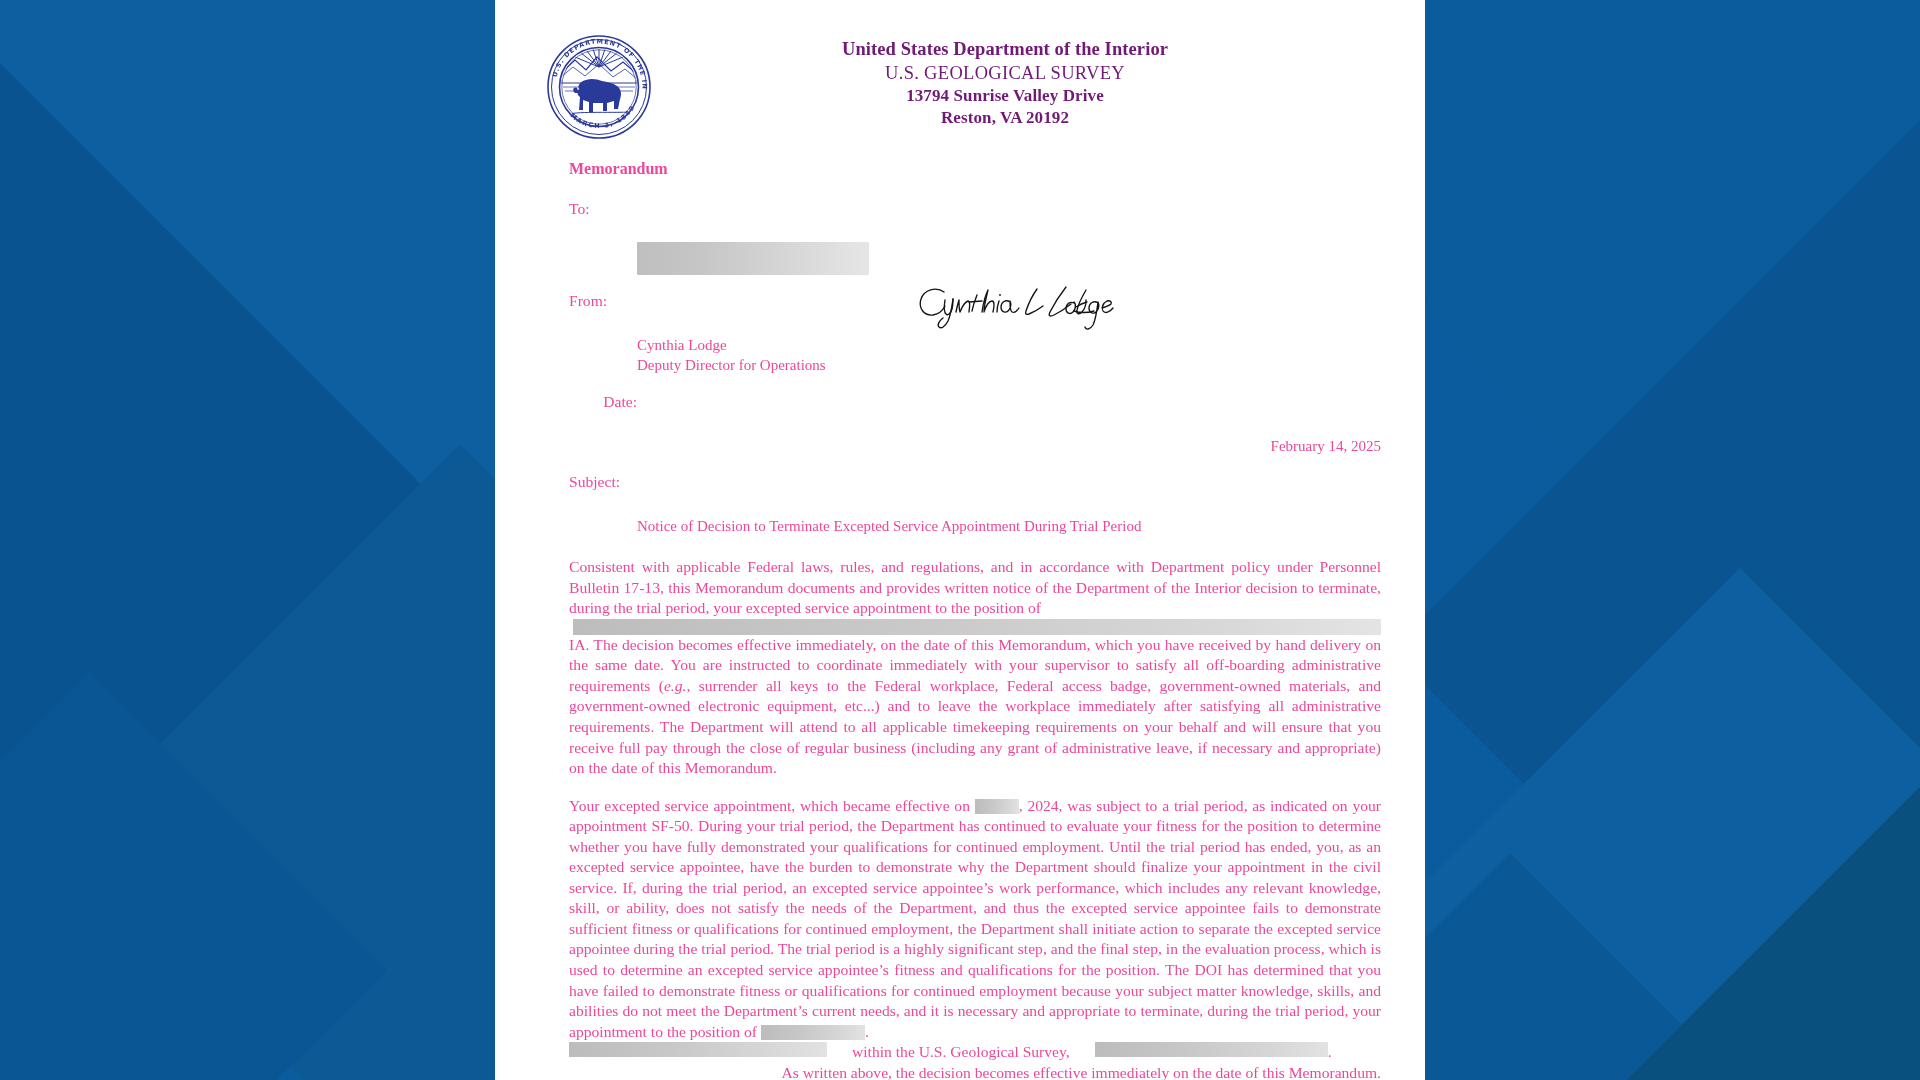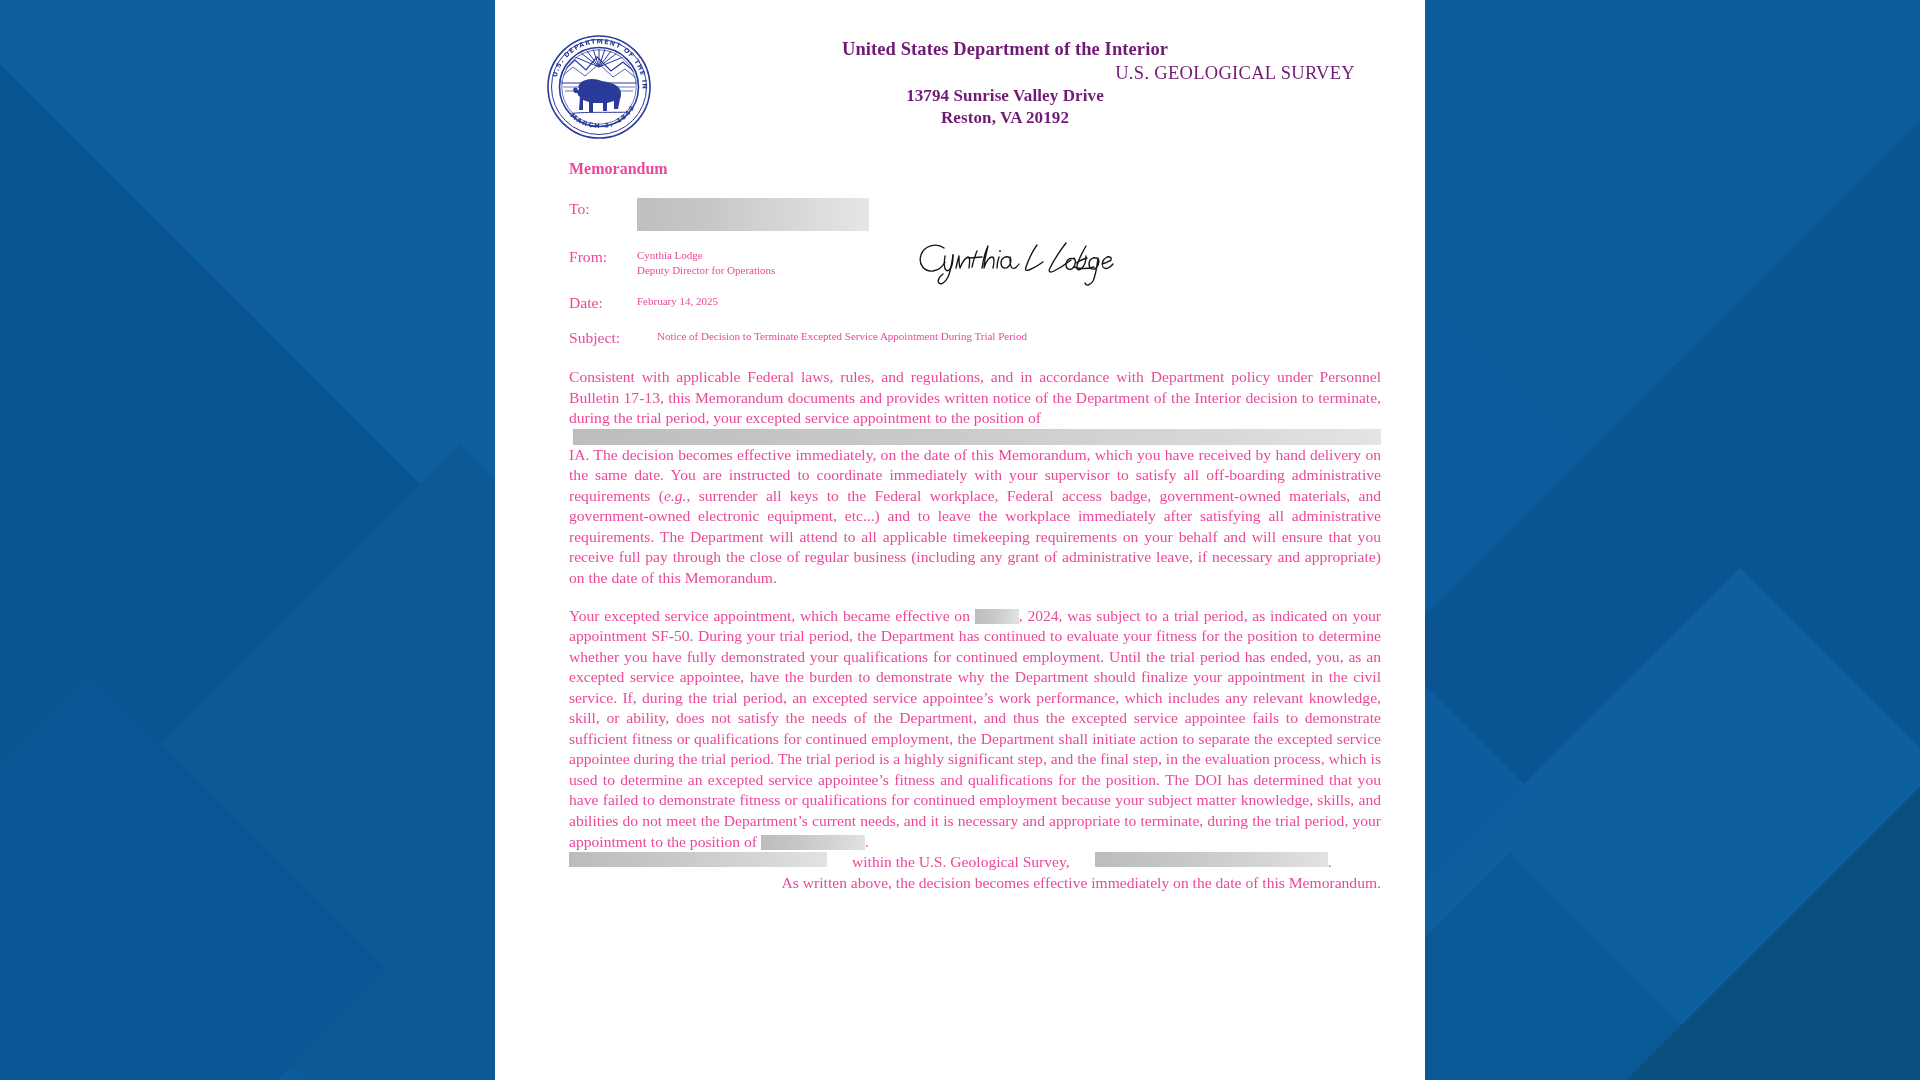--- a/index.html
+++ b/index.html
@@ -118,7 +118,6 @@
   .head-line-2 {
     font-size: 18.5px;
     letter-spacing: .3px;
-    text-align: right;
   }
   .head-line-3, .head-line-4 {
     font-size: 17px;

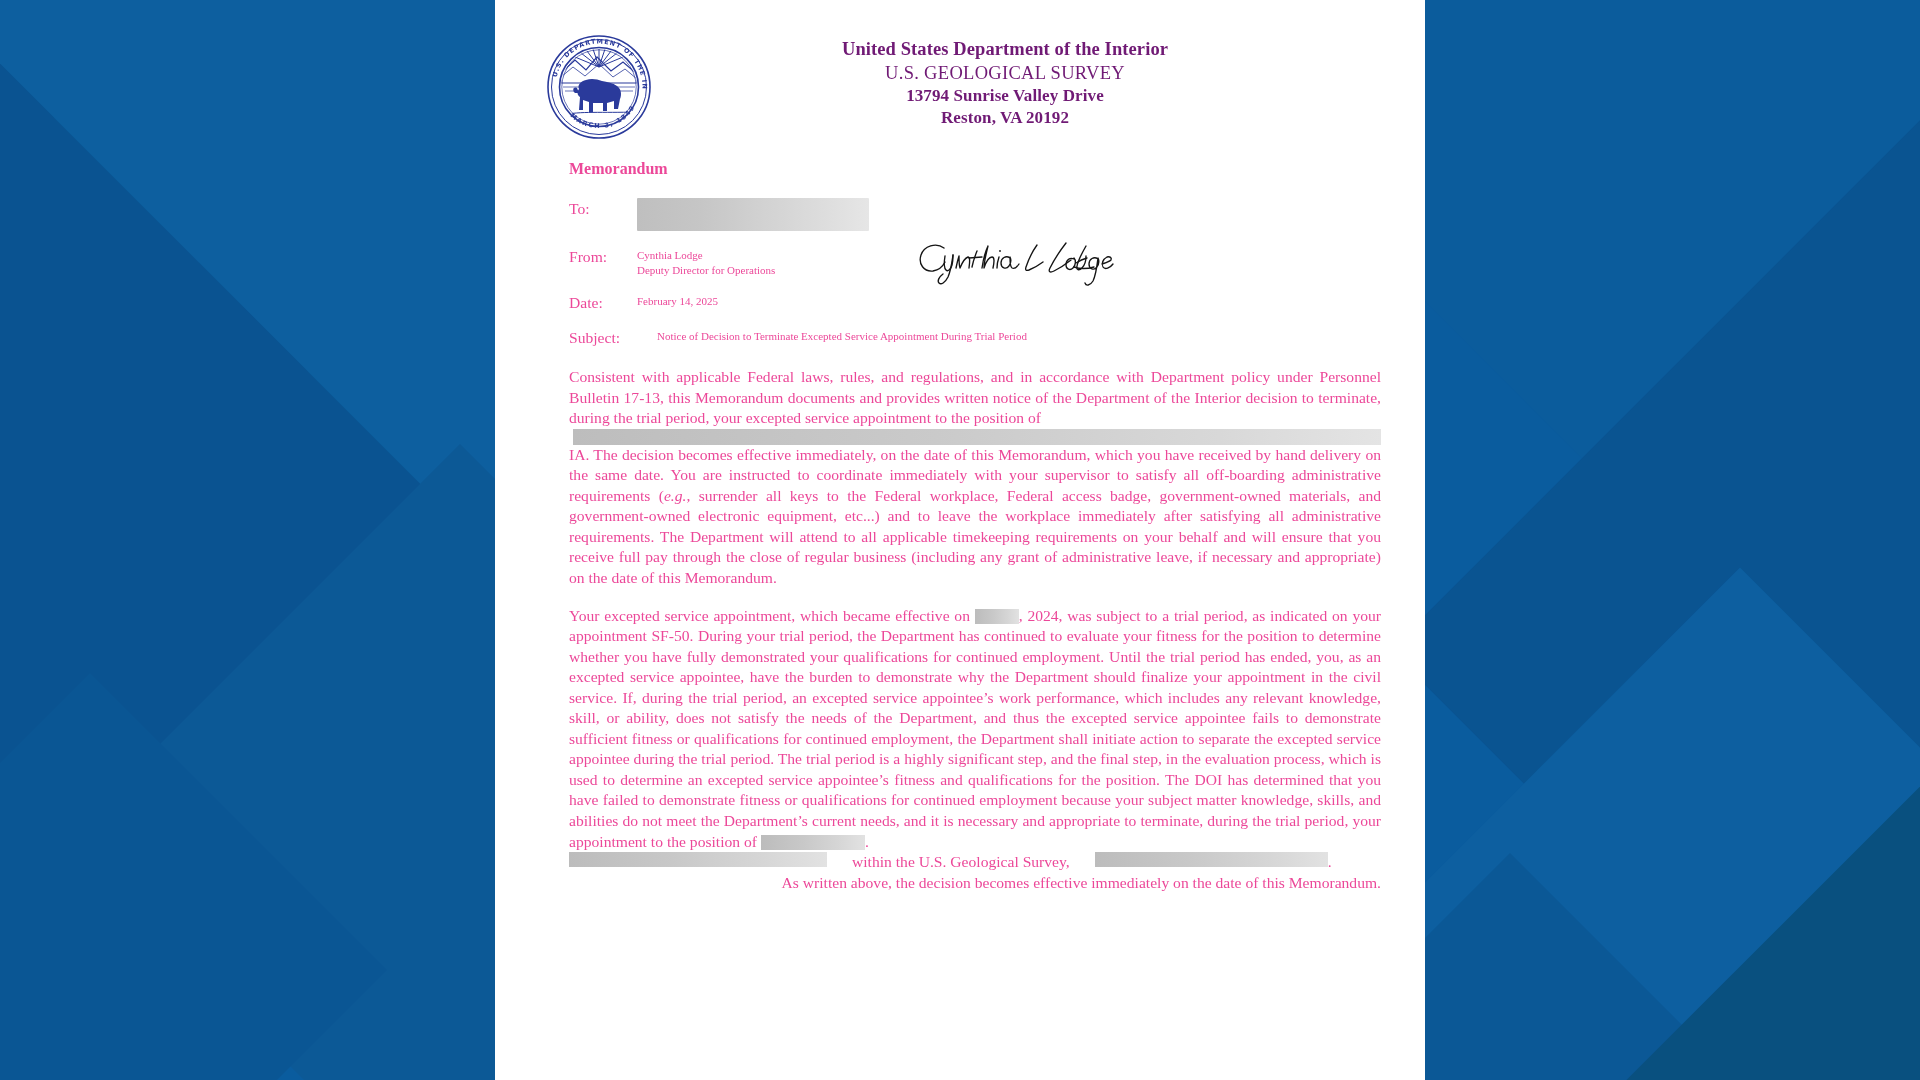--- a/index.html
+++ b/index.html
@@ -152,8 +152,9 @@
   }
   .field-value {
     flex: 1;
-    font-size: 11px;
+    font-size: 15px;
     line-height: 1.32;
+    margin-top: 44px;
   }
   .row-to    { margin-bottom: 17px; }
   .row-from  { margin-bottom: 17px; }

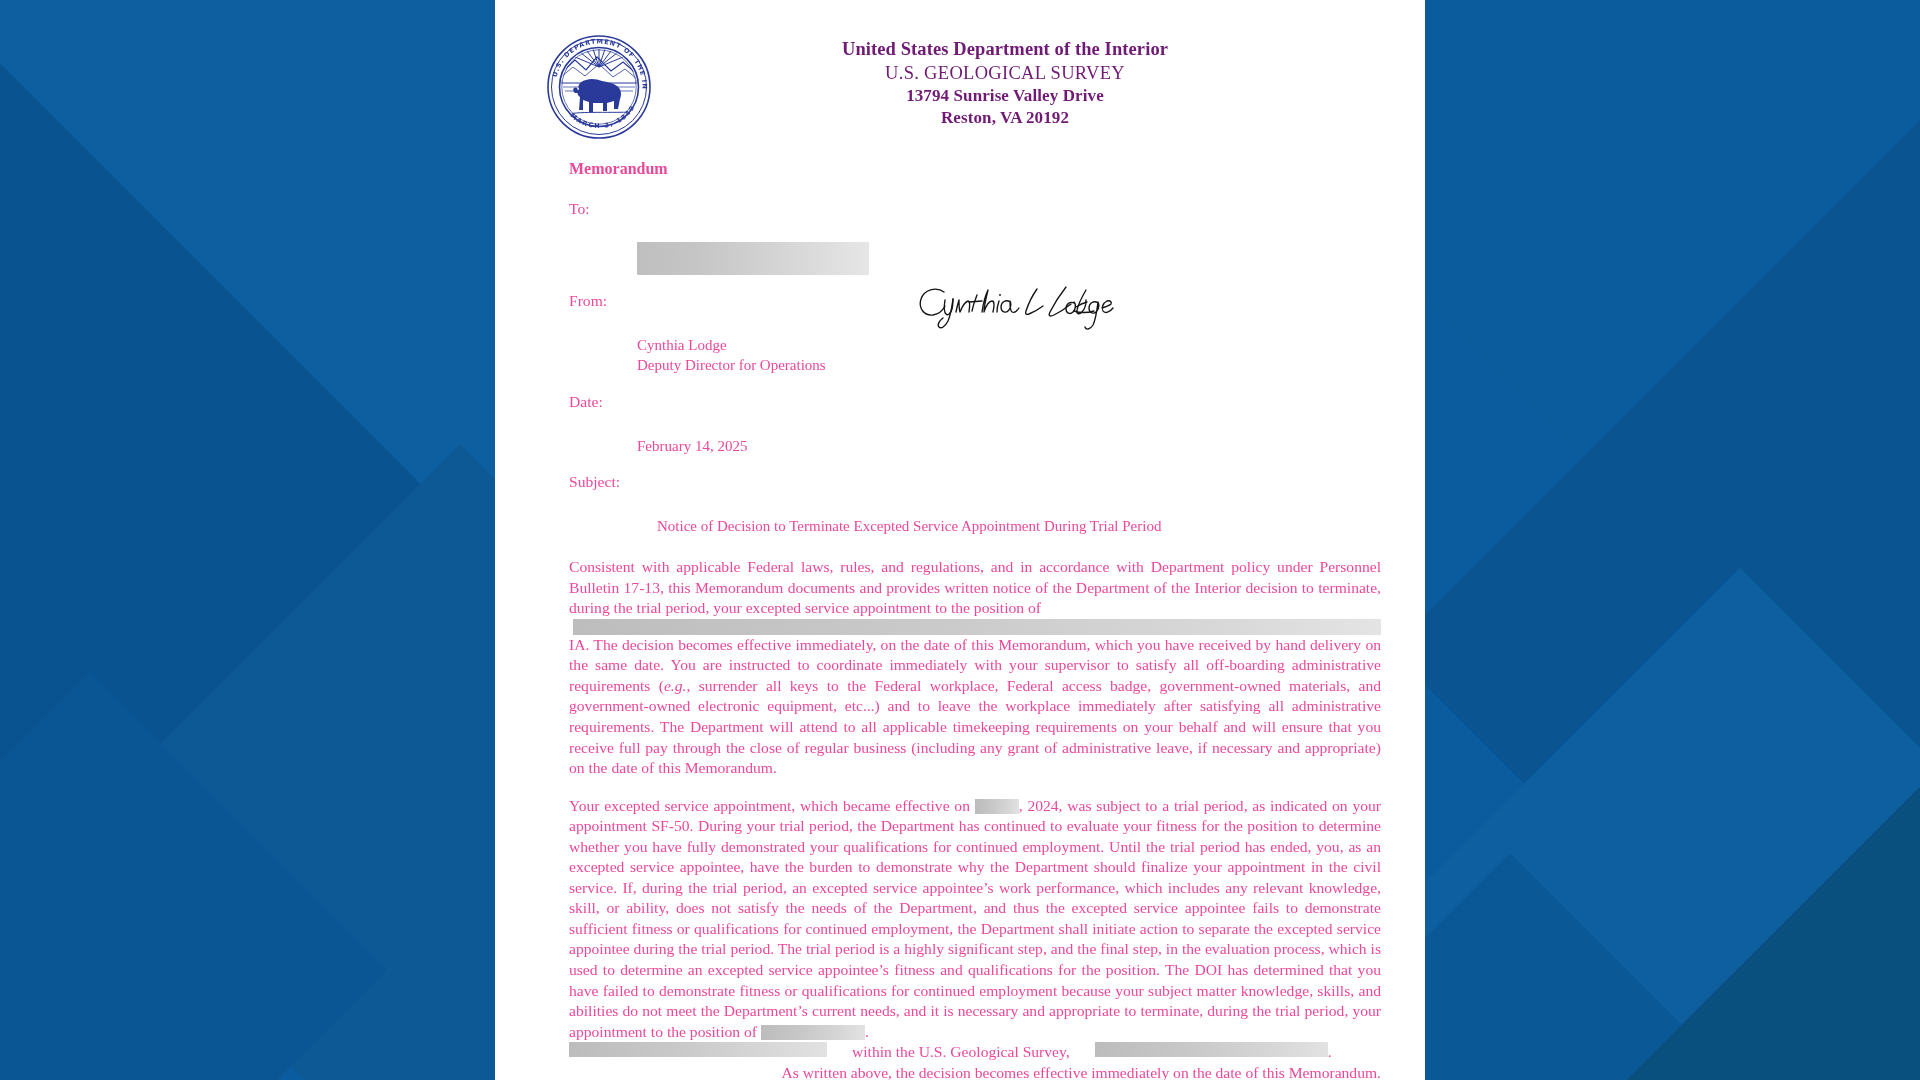--- a/index.html
+++ b/index.html
@@ -158,7 +158,7 @@
   }
   .row-to    { margin-bottom: 17px; }
   .row-from  { margin-bottom: 17px; }
-  .row-date  { margin-bottom: 17px; }
+  .row-date  { margin-bottom: 17px; text-align: right; }
   .row-subj  { margin-bottom: 20px; gap: 20px; }
 
   .redact {

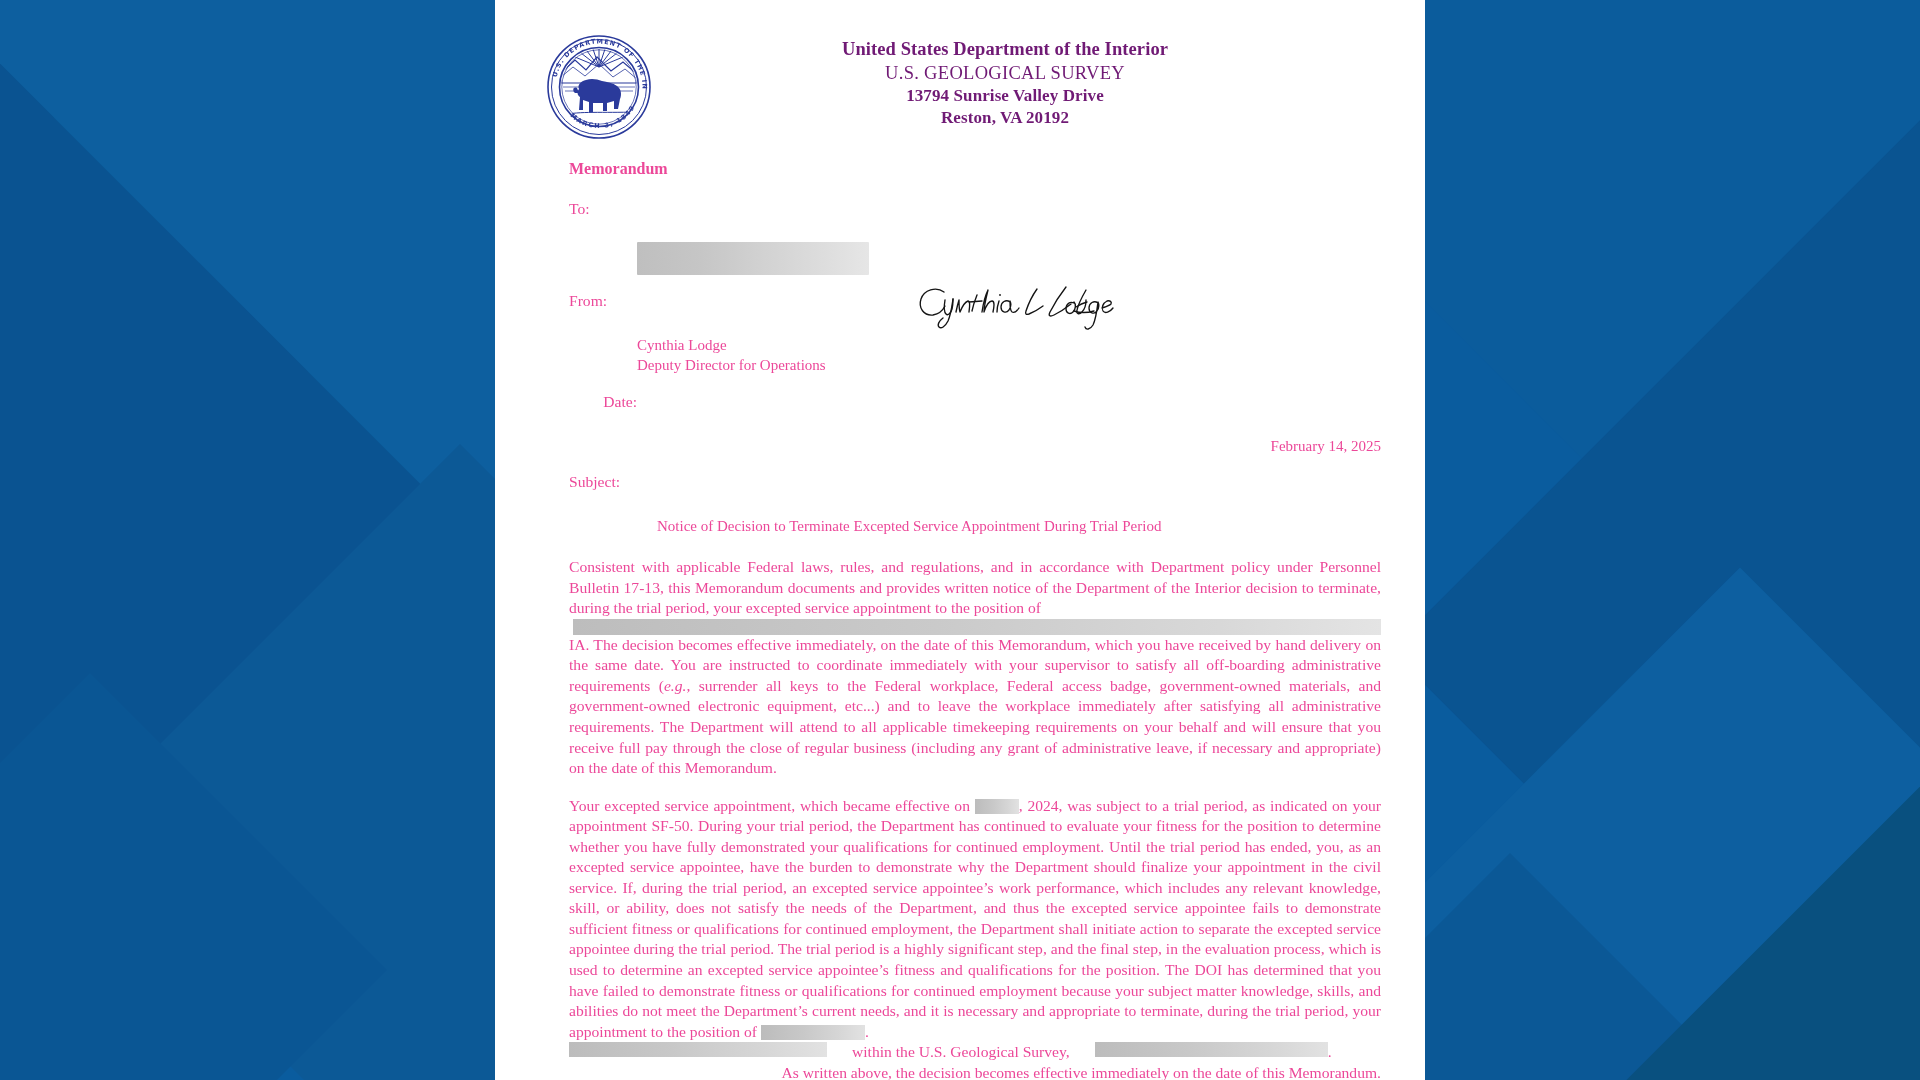--- a/index.html
+++ b/index.html
@@ -159,7 +159,7 @@
   .row-to    { margin-bottom: 17px; }
   .row-from  { margin-bottom: 17px; }
   .row-date  { margin-bottom: 17px; text-align: right; }
-  .row-subj  { margin-bottom: 20px; gap: 20px; }
+  .row-subj  { margin-bottom: 20px; }
 
   .redact {
     display: inline-block;

